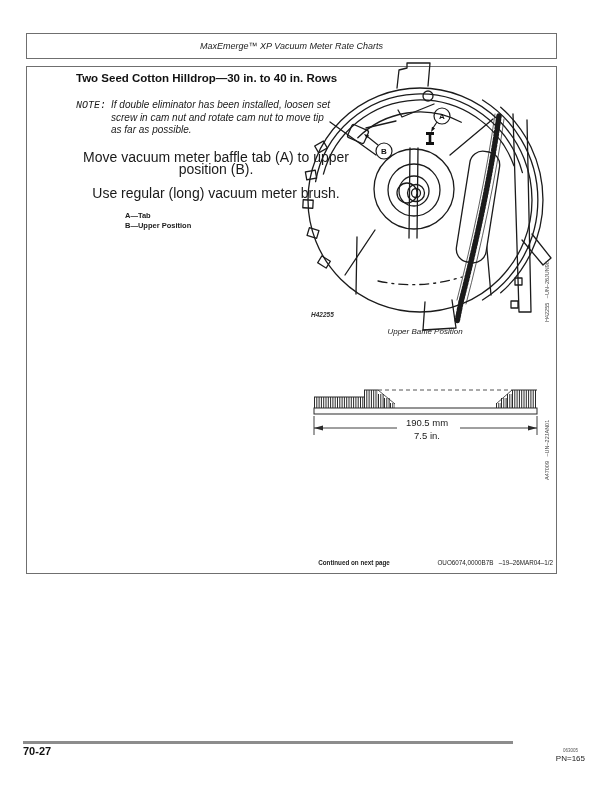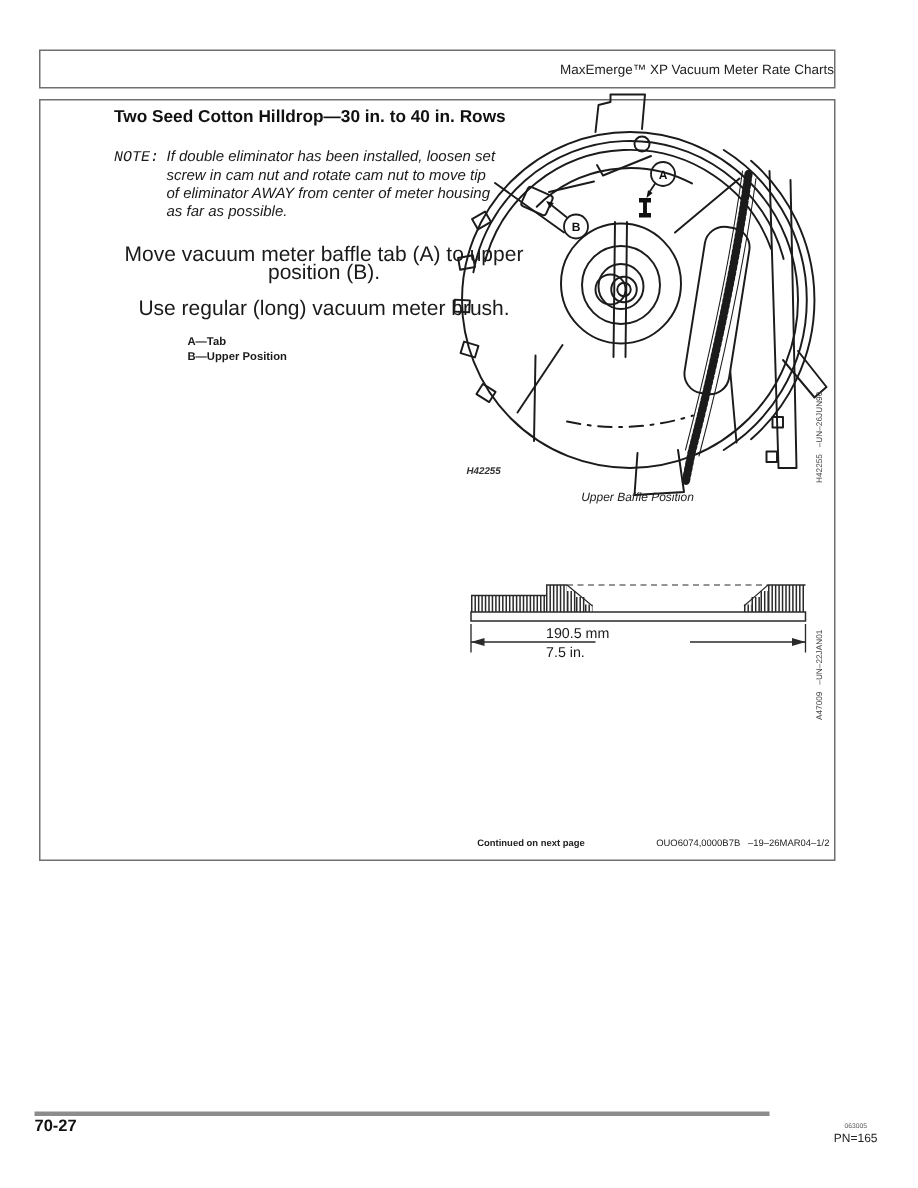--- a/index.html
+++ b/index.html
@@ -15,8 +15,8 @@
     border:1px solid #6f6f6f;
   }
   .header-title {
-    position:absolute; left:0; right:0; top:7px; text-align:right;
-    font-size:9px; color:#222;
+    position:absolute; left:0; right:0; top:7px; text-align:center;
+    font-style:italic; font-size:9px; color:#222;
   }
 
   

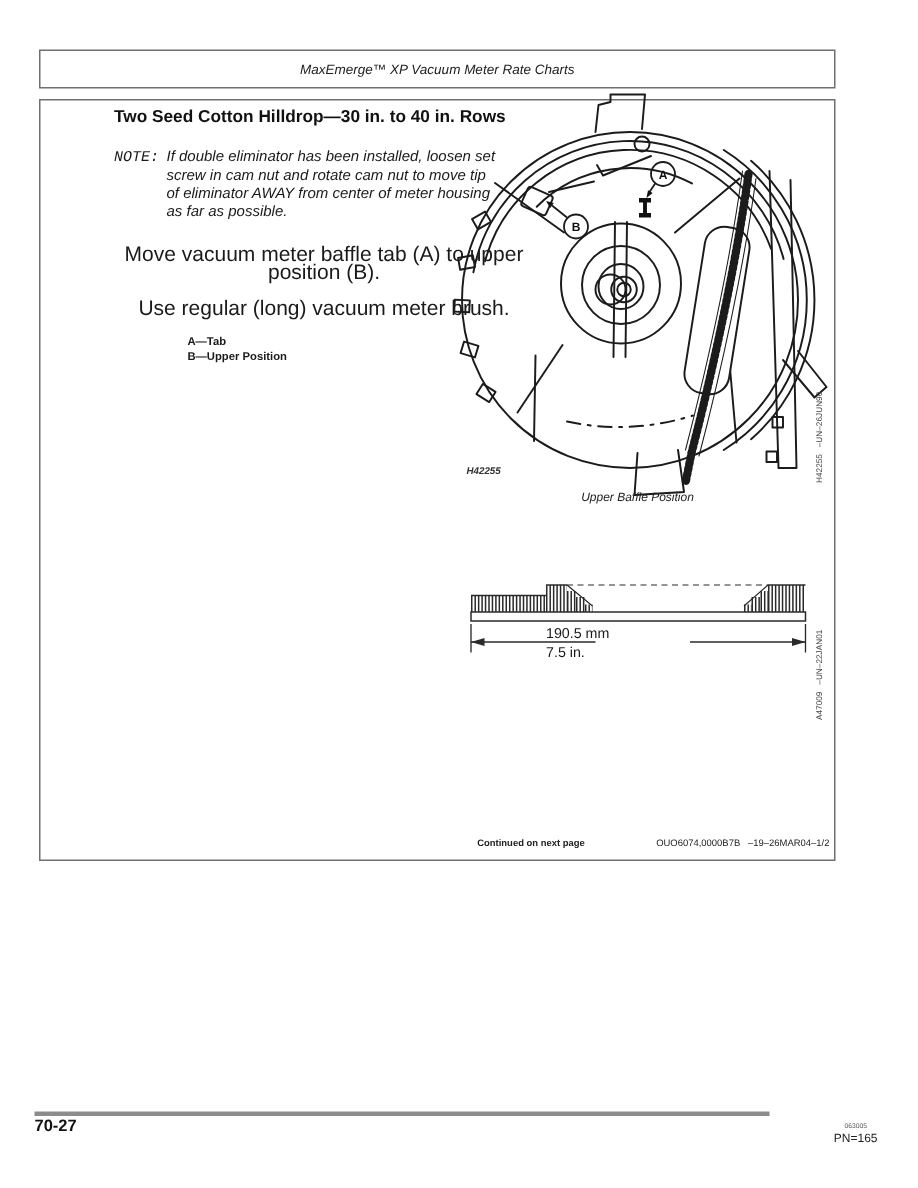--- a/index.html
+++ b/index.html
@@ -79,7 +79,6 @@
         <span class="note-label">NOTE:</span><span>If double eliminator has been installed, loosen set</span>
       </div>
       <div class="note-cont">screw in cam nut and rotate cam nut to move tip</div>
-      <div class="note-cont">of eliminator AWAY from center of meter housing</div>
       <div class="note-cont">as far as possible.</div>
     </div>
 

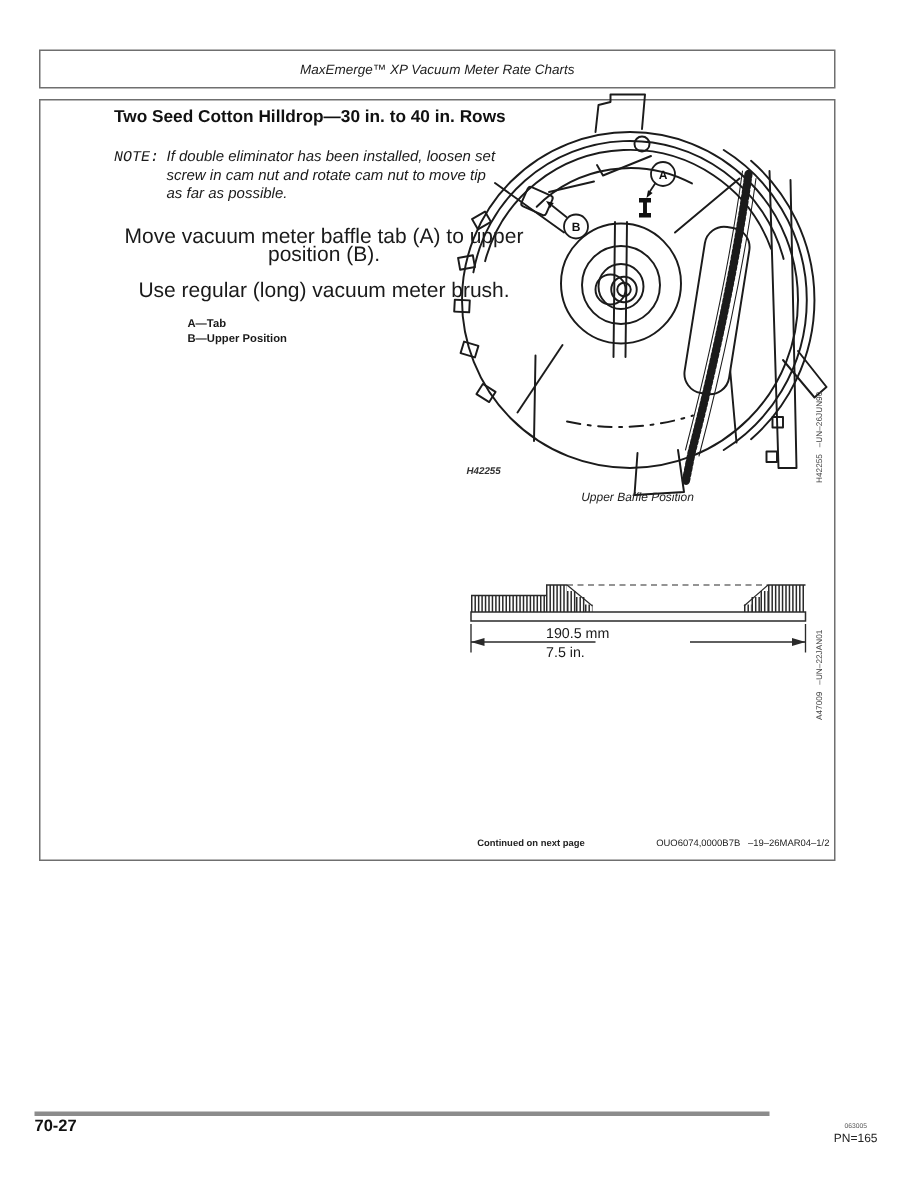--- a/index.html
+++ b/index.html
@@ -43,7 +43,7 @@
     position:absolute; font-size:5.5px; color:#444; white-space:pre;
     transform:rotate(-90deg); transform-origin:0 0;
   }
-  .dim-label { position:absolute; left:364px; top:417px; width:150px; 
+  .dim-label { position:absolute; left:352px; top:417px; width:150px; text-align:center;
                font-size:9.5px; line-height:12.5px; color:#1a1a1a; }
 
   

